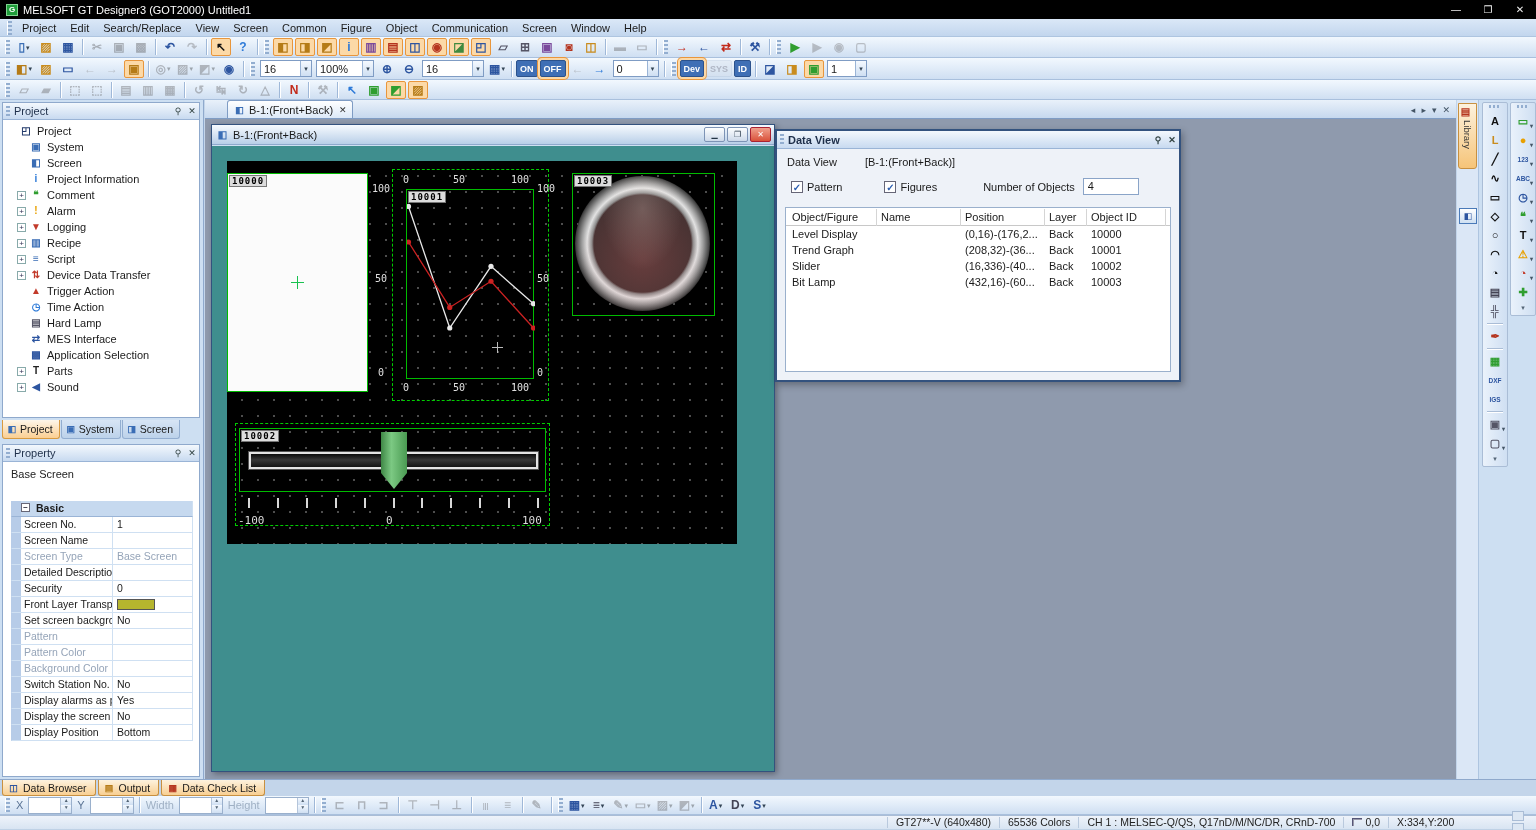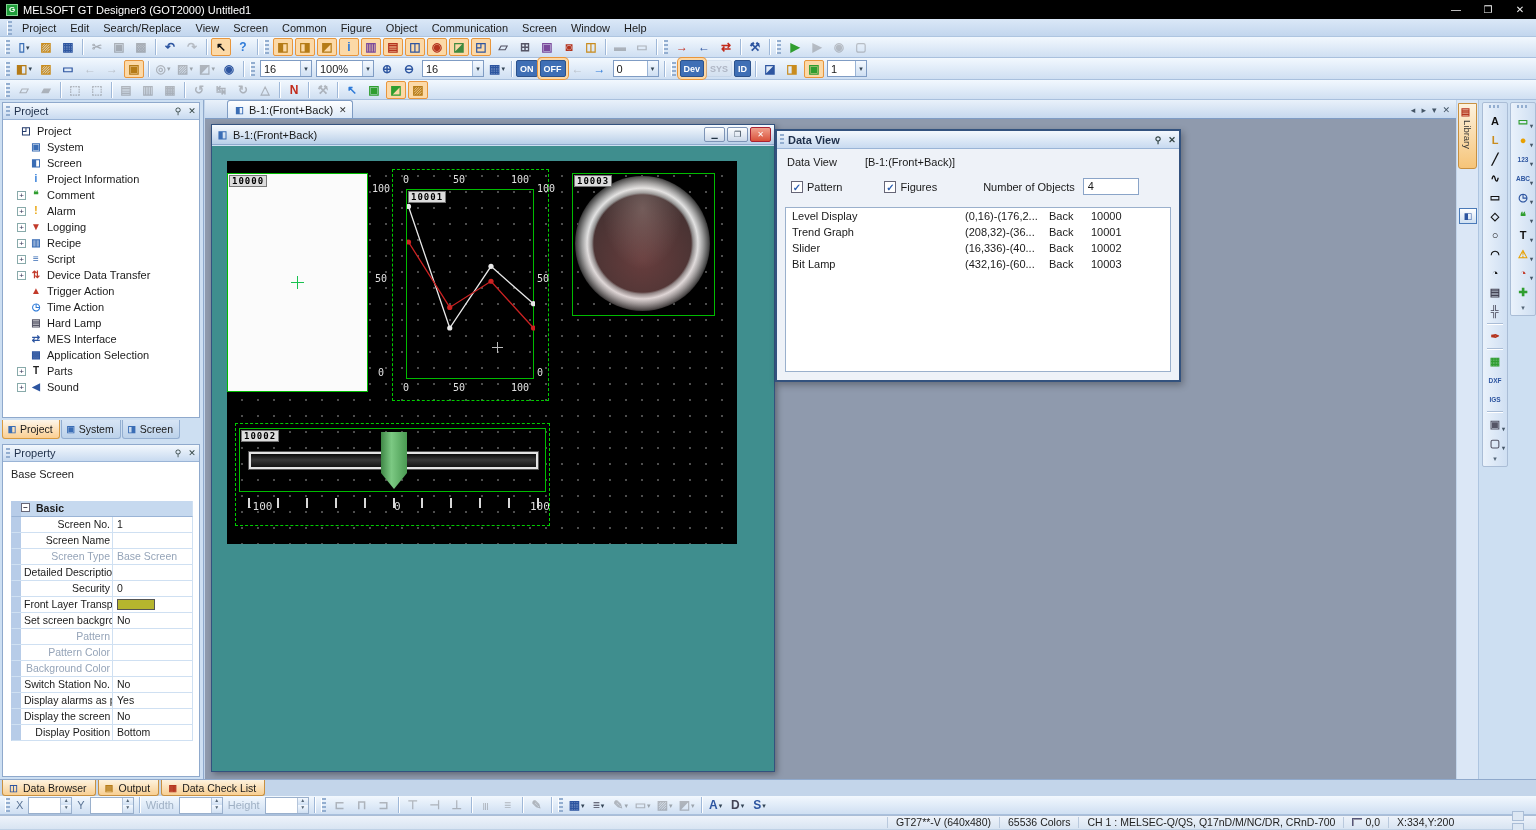--- a/index.html
+++ b/index.html
@@ -822,6 +822,13 @@
       <span id="dvcountbox">4</span>
     </div>
     <div id="dvtable">
+        <div class="dvrow hd">
+          <span class="c0">Object/Figure</span>
+          <span class="c1">Name</span>
+          <span class="c2">Position</span>
+          <span class="c3">Layer</span>
+          <span class="c4">Object ID</span>
+        </div>
         <div class="dvrow">
           <span class="c0">Level Display</span>
           <span class="c1"></span>

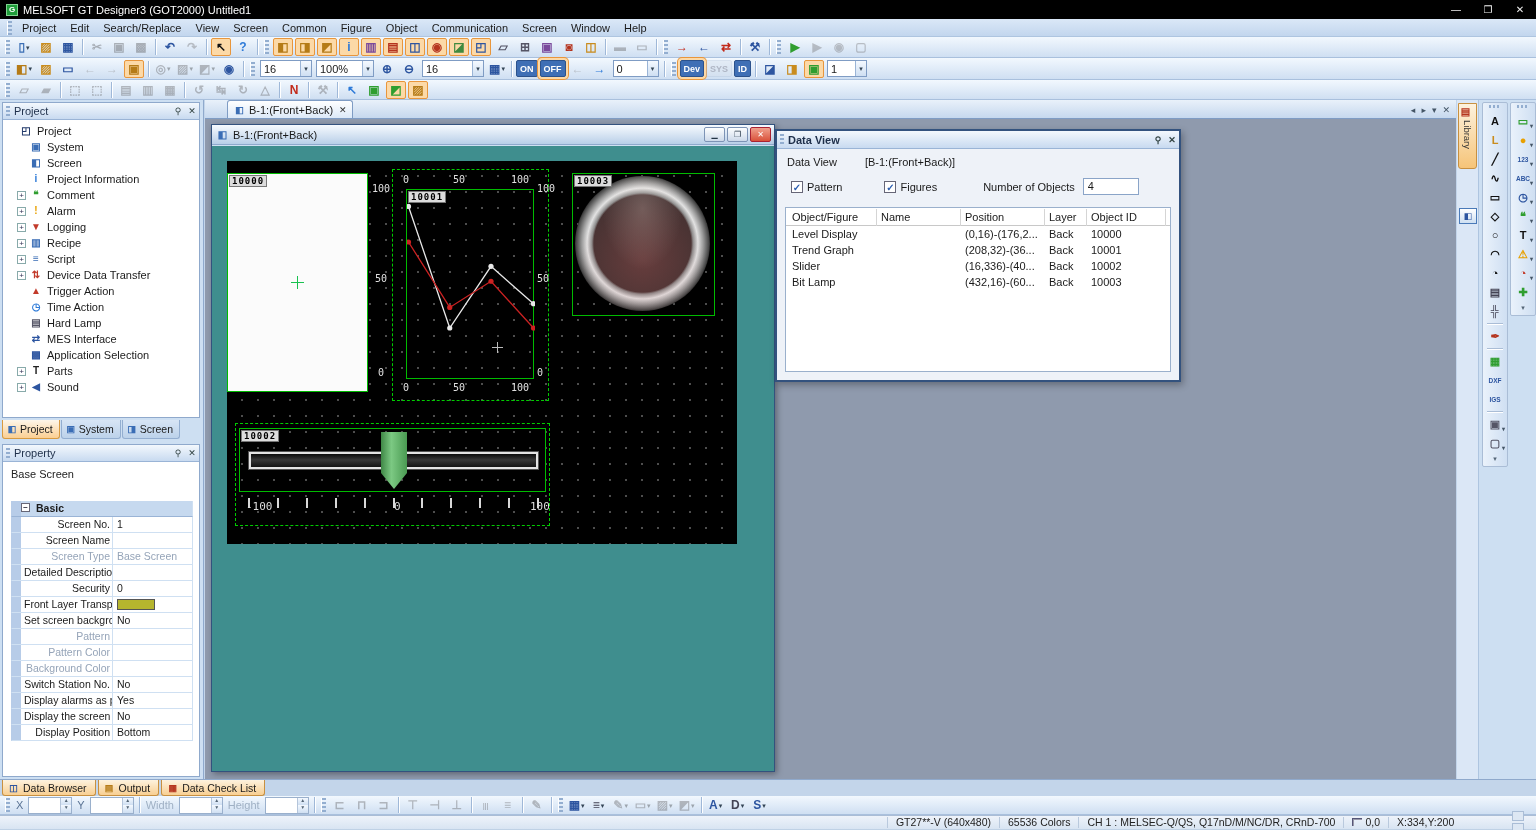--- a/index.html
+++ b/index.html
@@ -70,7 +70,7 @@
   #propgridhost { position:absolute; top:56px; left:8px; right:6px; }
   .prow { display:flex; height:16px; border-bottom:1px solid #cfe0f2; border-left:1px solid #b7cce8; border-right:1px solid #cfe0f2; font-size:10.5px; }
   .prow .gut { width:9px; background:#b7cce8; }
-  .prow .plabel { width:92px; padding:1px 2px 0 3px; border-right:1px solid #cfe0f2; white-space:nowrap; overflow:hidden;text-align:right; }
+  .prow .plabel { width:92px; padding:1px 2px 0 3px; border-right:1px solid #cfe0f2; white-space:nowrap; overflow:hidden; }
   .prow .pval { flex:1; padding:1px 0 0 4px; white-space:nowrap; overflow:hidden; }
   .prow.phead { background:#c6d9ef; font-weight:bold; border-bottom:1px solid #9ab4d6; }
   .prow.phead .plabel { border-right:none; width:auto; }

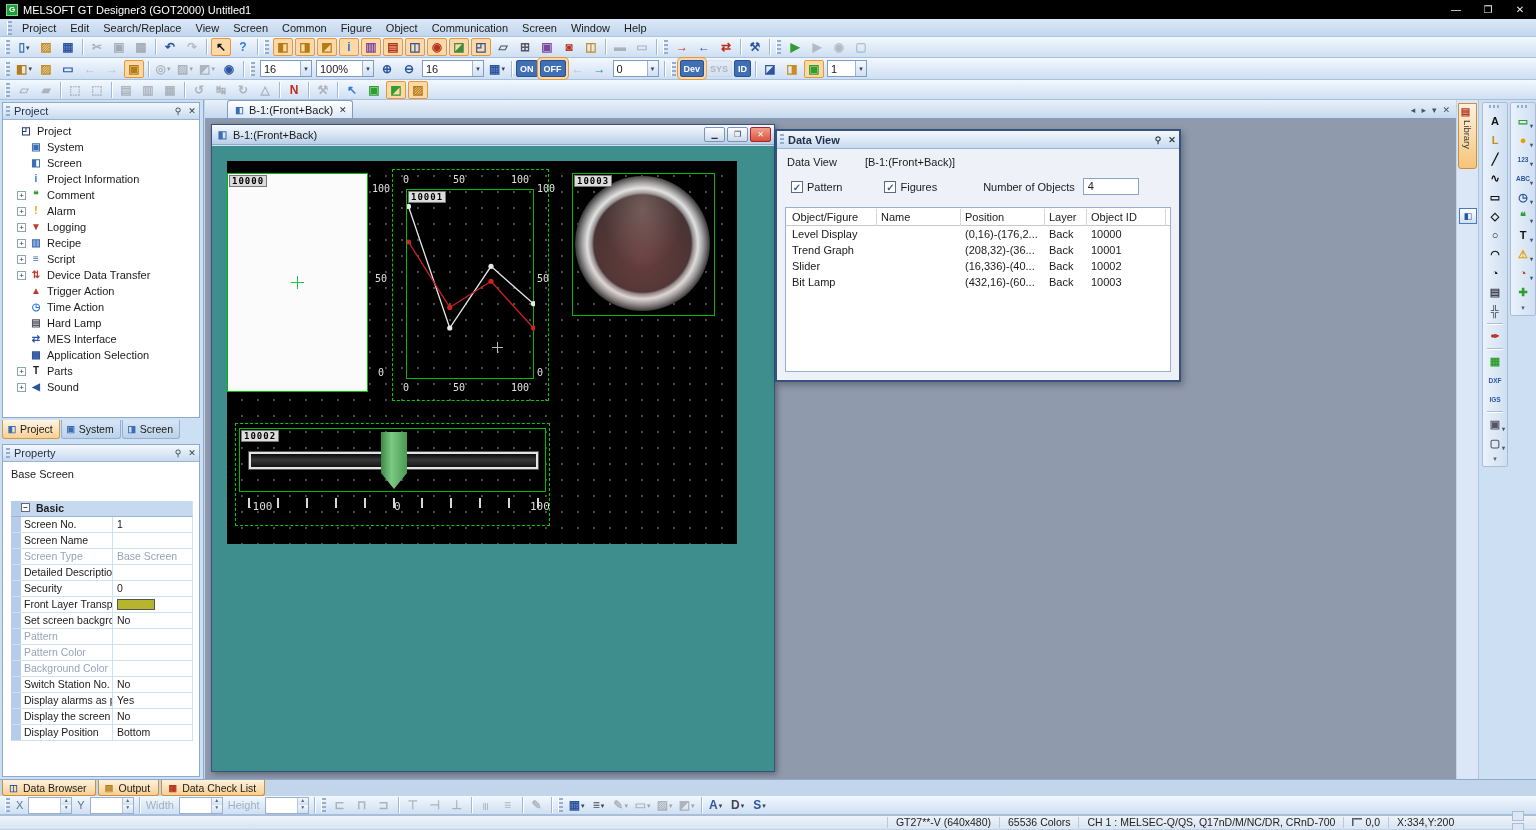--- a/index.html
+++ b/index.html
@@ -128,7 +128,7 @@
   #thumb { position:absolute; left:141px; top:3px; width:26px; height:57px; background:linear-gradient(90deg,#3f8746,#7cc983 40%,#4a9a52); clip-path:polygon(0 0,100% 0,100% 72%,50% 100%,0 72%); }
   #ticks { position:absolute; left:12px; top:74px; width:291px; height:11px; }
   #ticks i { position:absolute; top:0; width:2px; height:10px; background:#d8d8d8; }
-  .slab { position:absolute; top:76px; color:#ddd; font:11px "DejaVu Sans Mono",monospace;margin-left:8px; }
+  .slab { position:absolute; top:90px; color:#ddd; font:11px "DejaVu Sans Mono",monospace; }
 
   
   #dataview { position:absolute; left:775px; top:29px; width:406px; height:253px; background:#eef2f8; border:2px solid #33527e; box-shadow:2px 3px 7px rgba(0,0,0,.3); z-index:20; }

